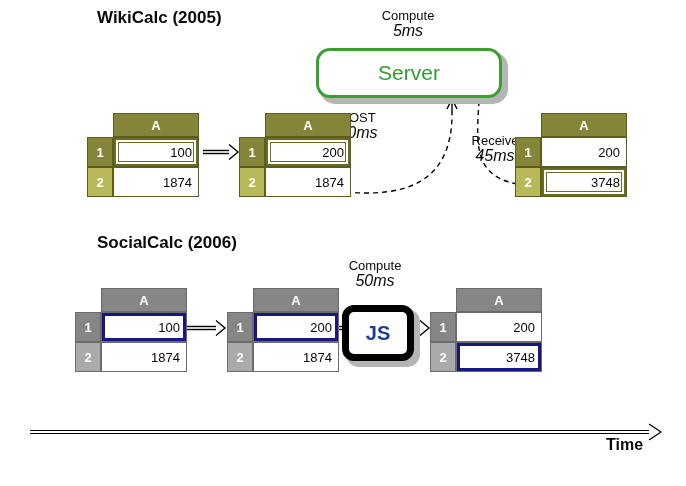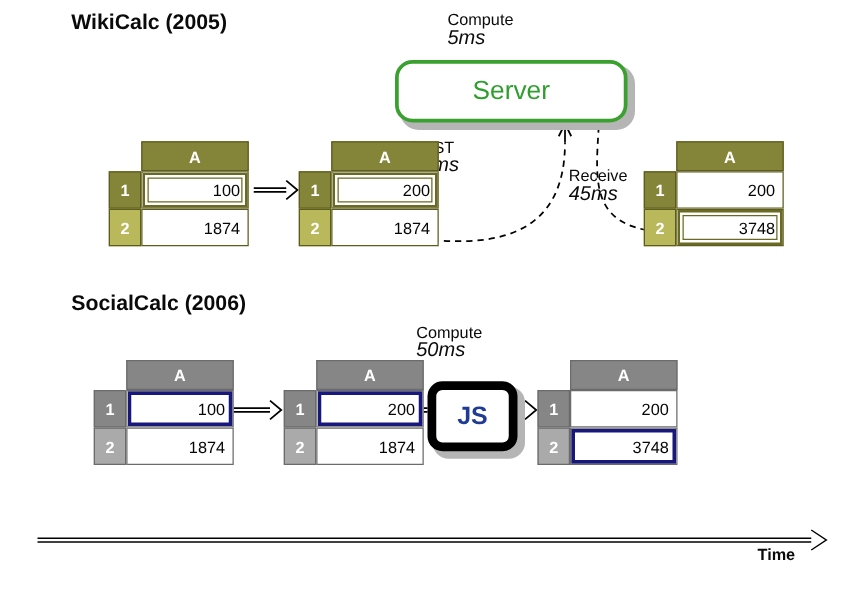--- a/index.html
+++ b/index.html
@@ -9,7 +9,7 @@
   }
   .arrows { position:absolute; left:0; top:0; z-index:1; pointer-events:none; }
 
-  .title { position:absolute; z-index:2; font-size:17px; font-weight:bold; color:#0a0a0a; }
+  .title { position:absolute; z-index:2; font-size:17px; font-weight:bold; color:#0a0a0a;margin-left:40px; }
 
   .lbl { position:absolute; z-index:2; text-align:left; font-size:13px; line-height:15px; color:#0a0a0a; }
   .lbl .sub { font-size:16px; font-style:italic; }

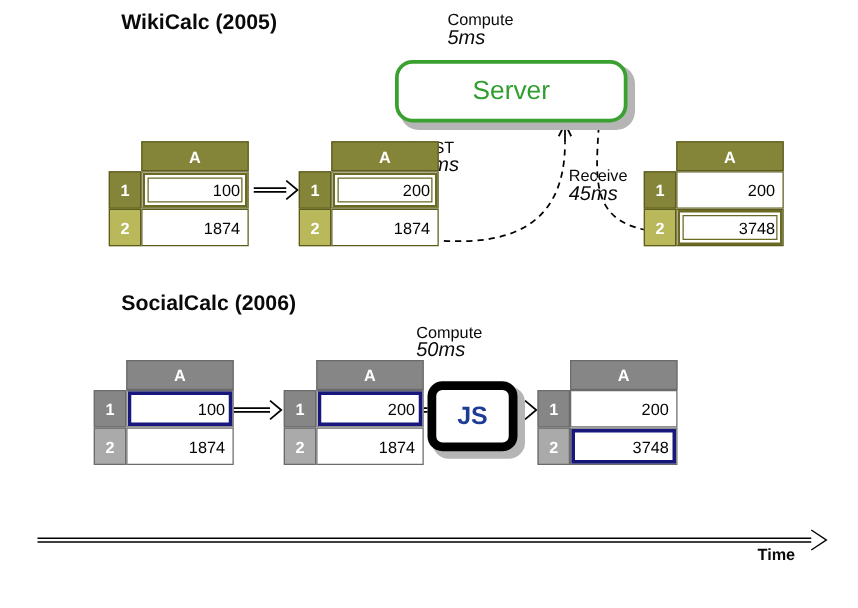--- a/index.html
+++ b/index.html
@@ -11,7 +11,7 @@
 
   .title { position:absolute; z-index:2; font-size:17px; font-weight:bold; color:#0a0a0a;margin-left:40px; }
 
-  .lbl { position:absolute; z-index:2; text-align:left; font-size:13px; line-height:15px; color:#0a0a0a; }
+  .lbl { position:absolute; z-index:2; text-align:center; font-size:13px; line-height:15px; color:#0a0a0a; }
   .lbl .sub { font-size:16px; font-style:italic; }
 
   .roundbox {

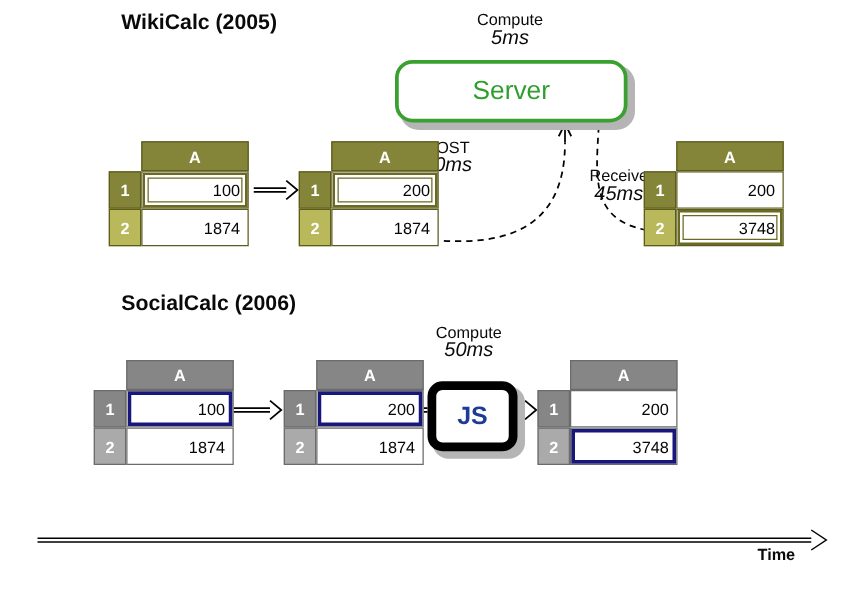--- a/index.html
+++ b/index.html
@@ -53,7 +53,7 @@
   }
   .codebox b { font-weight:bold; }
 
-  .time-label { position:absolute; z-index:2; left:606px; top:436px; font-size:13px; font-weight:bold; color:#0a0a0a; }
+  .time-label { position:absolute; z-index:2; left:606px; top:436px; font-size:16px; font-weight:bold; color:#0a0a0a; }
 </style>
 </head>
 <body>

